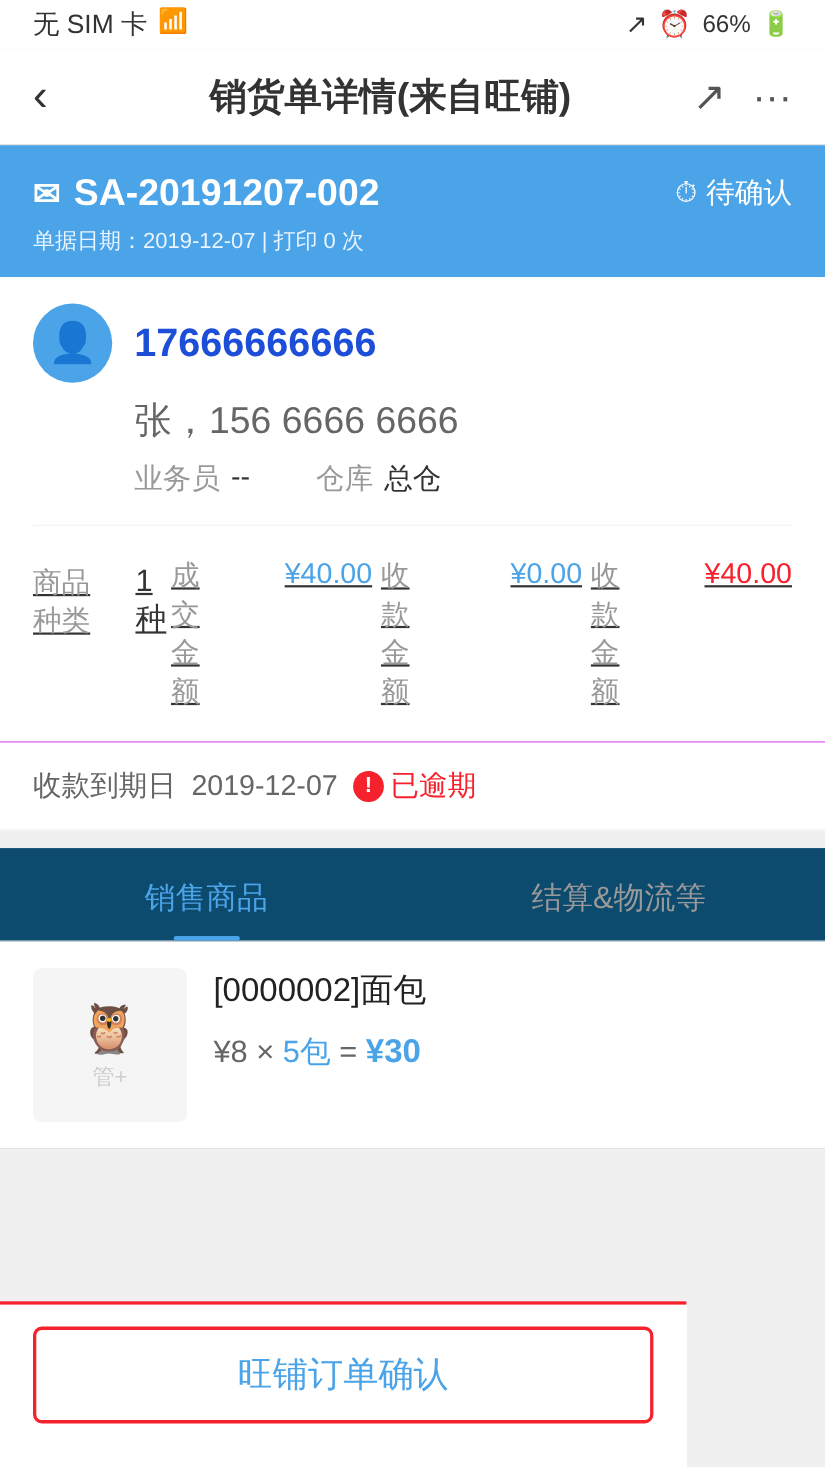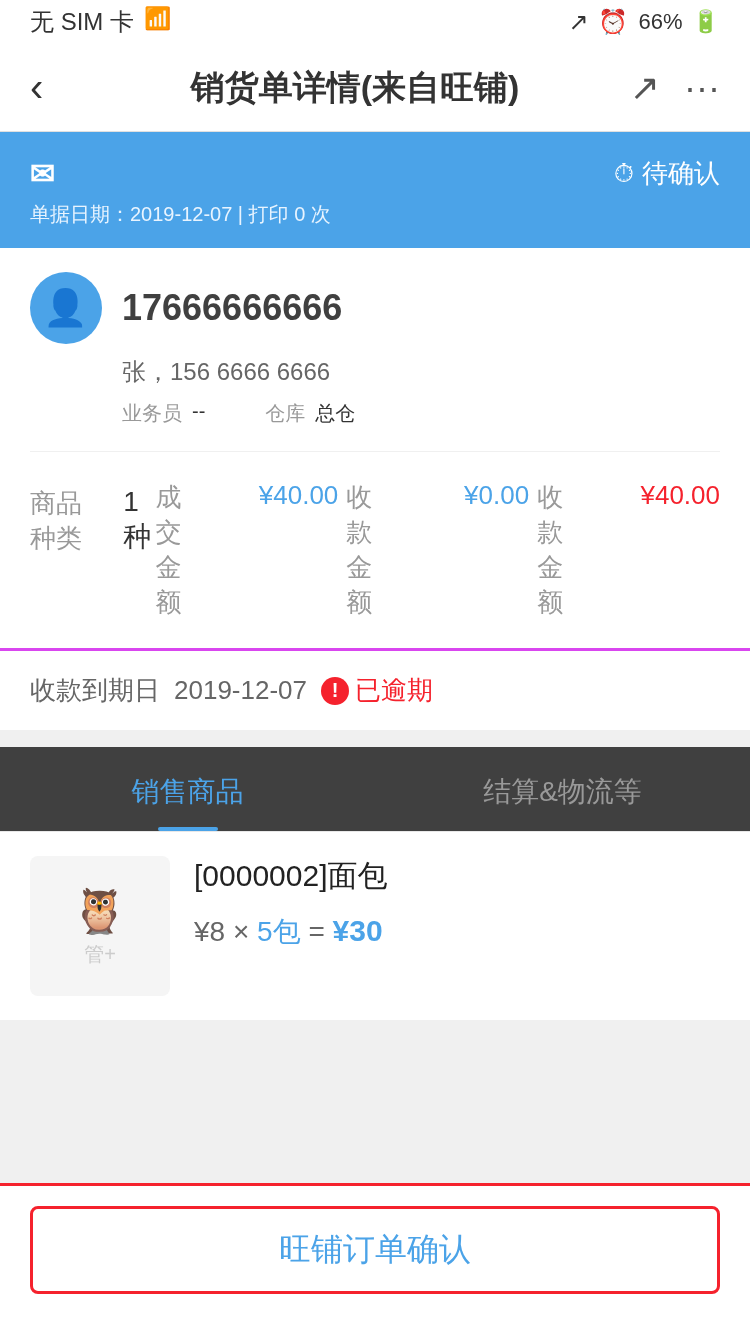--- a/index.html
+++ b/index.html
@@ -382,6 +382,7 @@
     <div class="order-banner-top">
       <div class="order-id">
         <span class="order-id-icon">✉</span>
+        <span>SA-20191207-002</span>
       </div>
       <div class="order-status">
         <span>⏱</span>

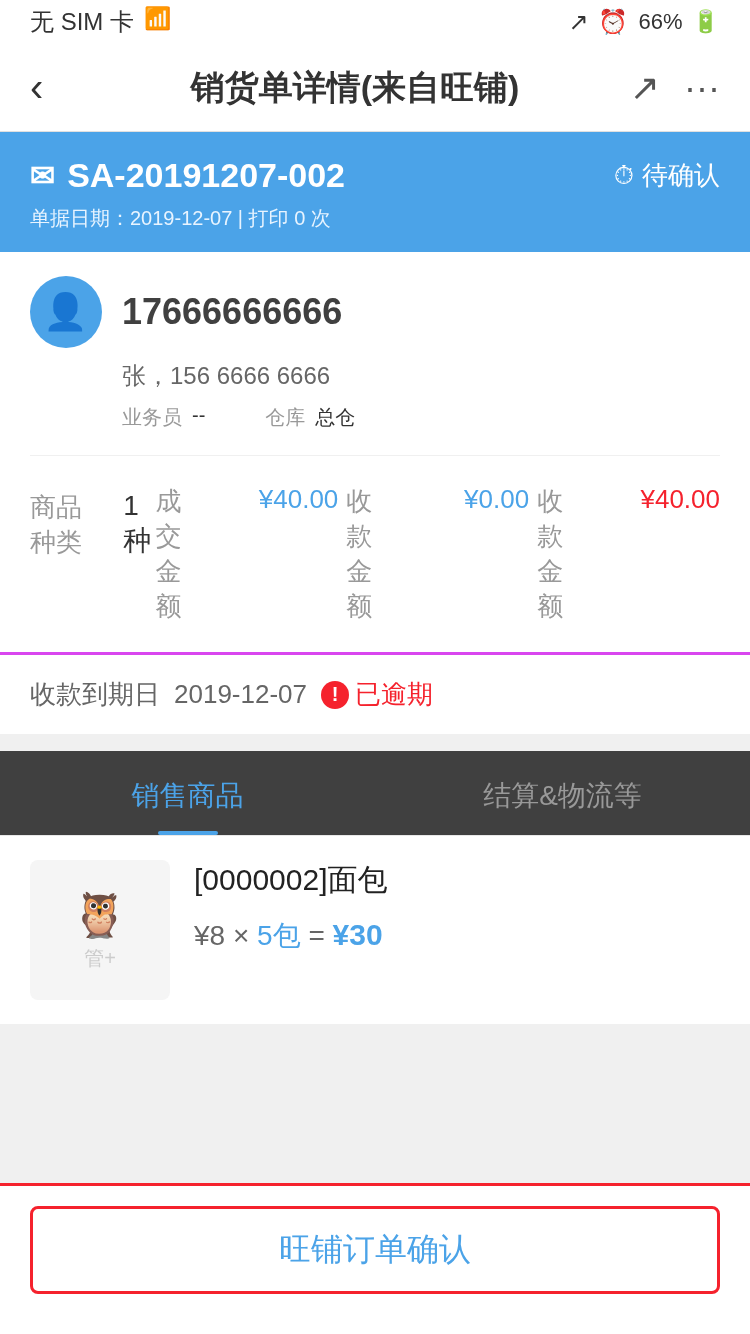--- a/index.html
+++ b/index.html
@@ -141,7 +141,7 @@
     .customer-phone {
       font-size: 36px;
       font-weight: 600;
-      color: #404040;
+      color: #1d4ed8;
     }
     .customer-name {
       font-size: 24px;

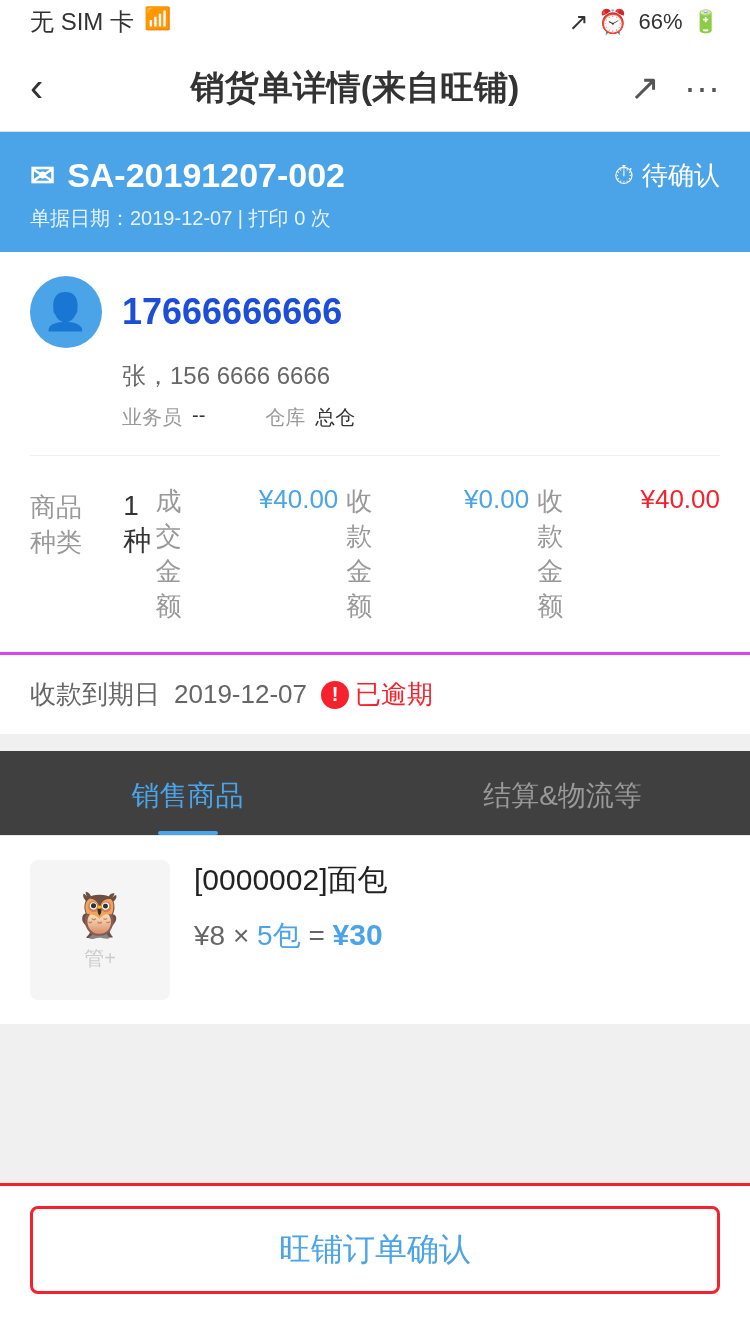--- a/index.html
+++ b/index.html
@@ -144,7 +144,7 @@
       color: #1d4ed8;
     }
     .customer-name {
-      font-size: 24px;
+      font-size: 34px;
       color: #666;
       margin-left: 92px;
       margin-bottom: 12px;

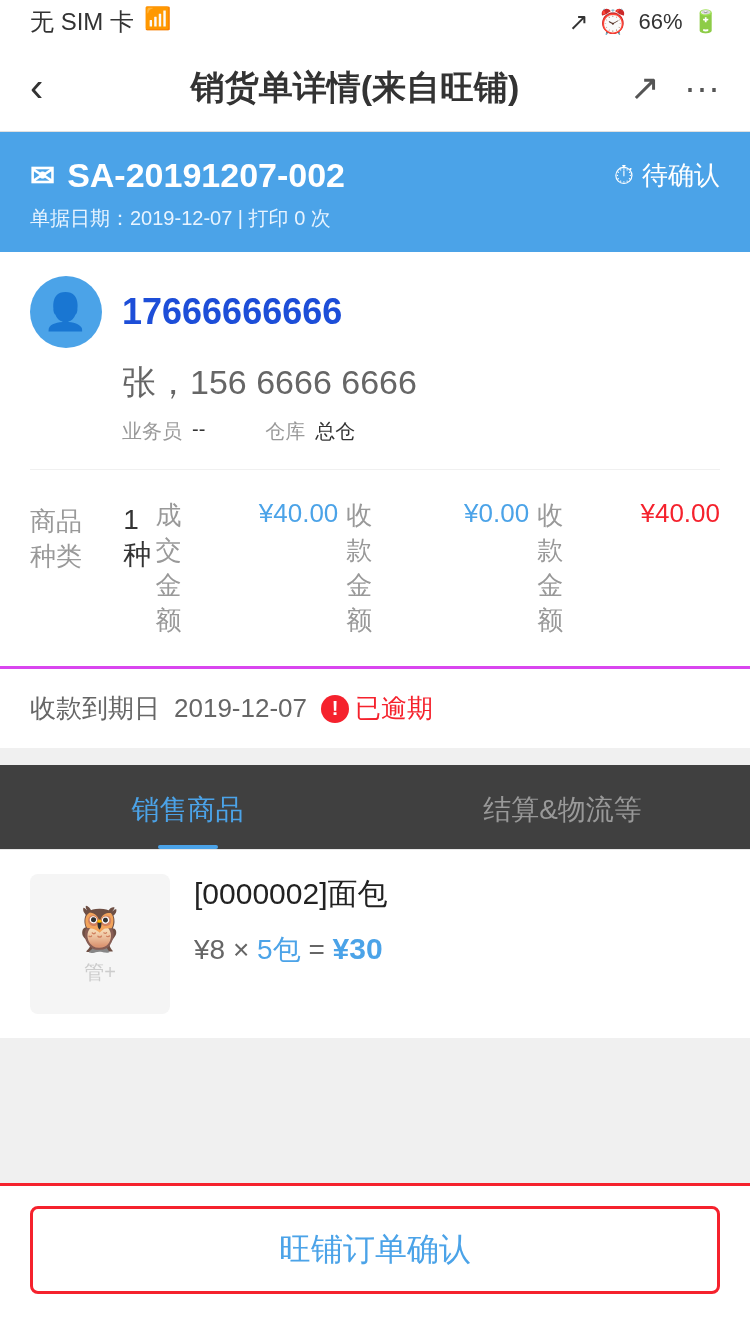--- a/index.html
+++ b/index.html
@@ -153,7 +153,7 @@
       display: flex;
       gap: 60px;
       margin-left: 92px;
-      font-size: 20px;
+      font-size: 26px;
       color: #666;
     }
     .meta-item {

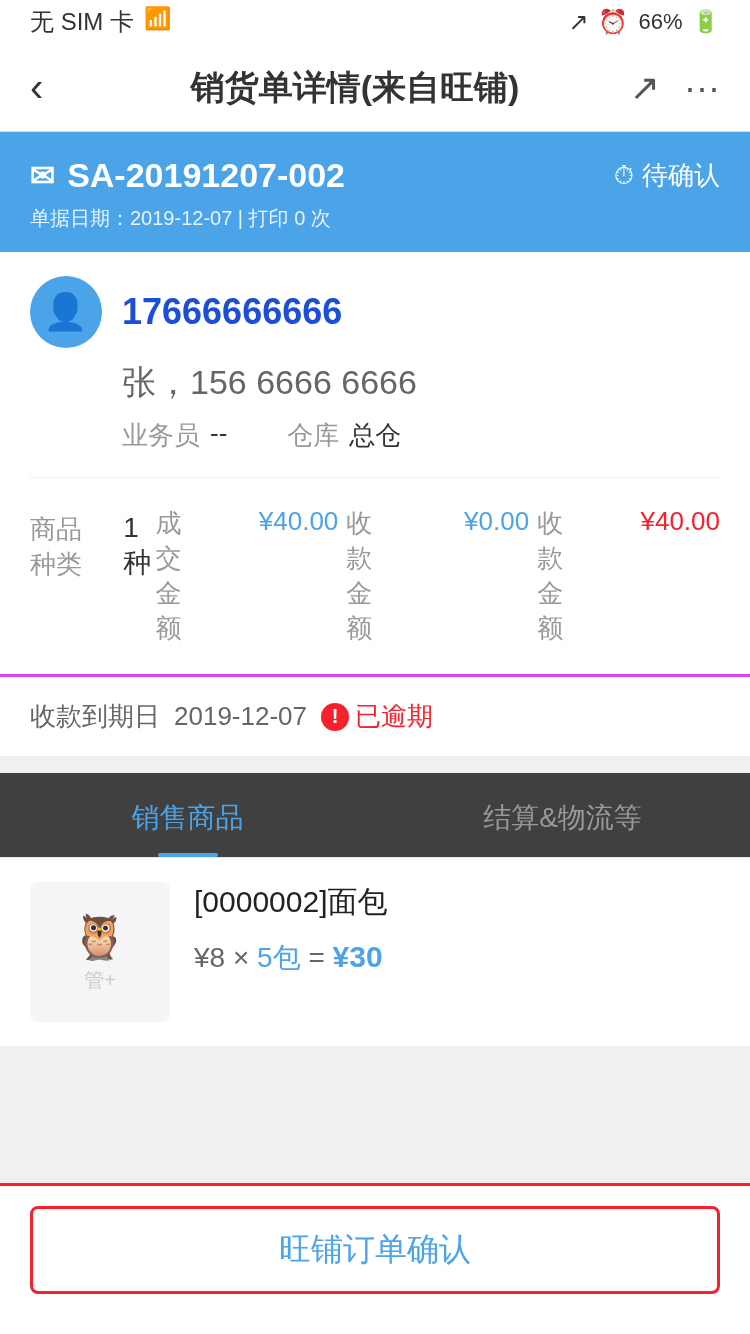--- a/index.html
+++ b/index.html
@@ -174,6 +174,7 @@
       display: flex;
       justify-content: flex-end;
       align-items: flex-start;
+      text-decoration: underline;
     }
     .summary-left {
       display: flex;

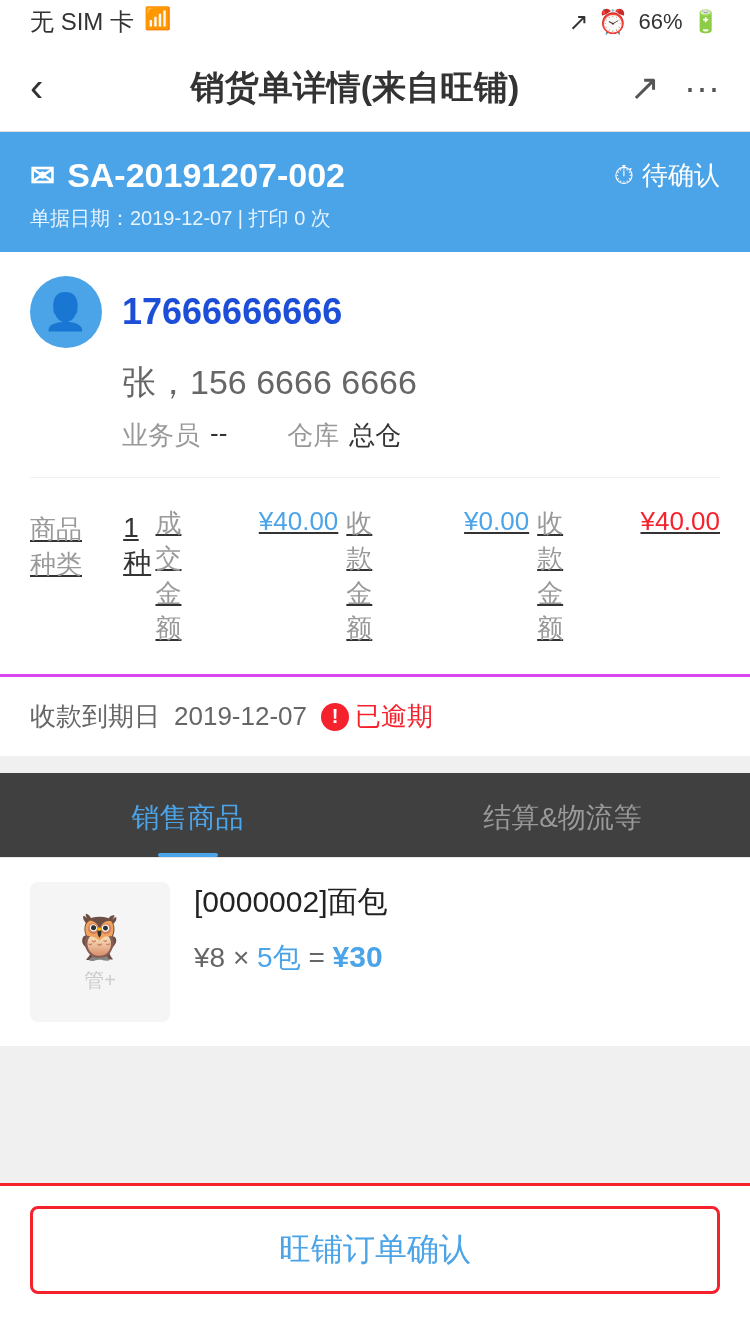--- a/index.html
+++ b/index.html
@@ -211,7 +211,7 @@
       font-size: 26px;
       color: #666;
       background: #fff;
-      border-top: 3px solid #d946ef;
+      border-top: 1px solid #d946ef;
       border-bottom: 1px solid #f0f0f0;
     }
     .overdue-badge {

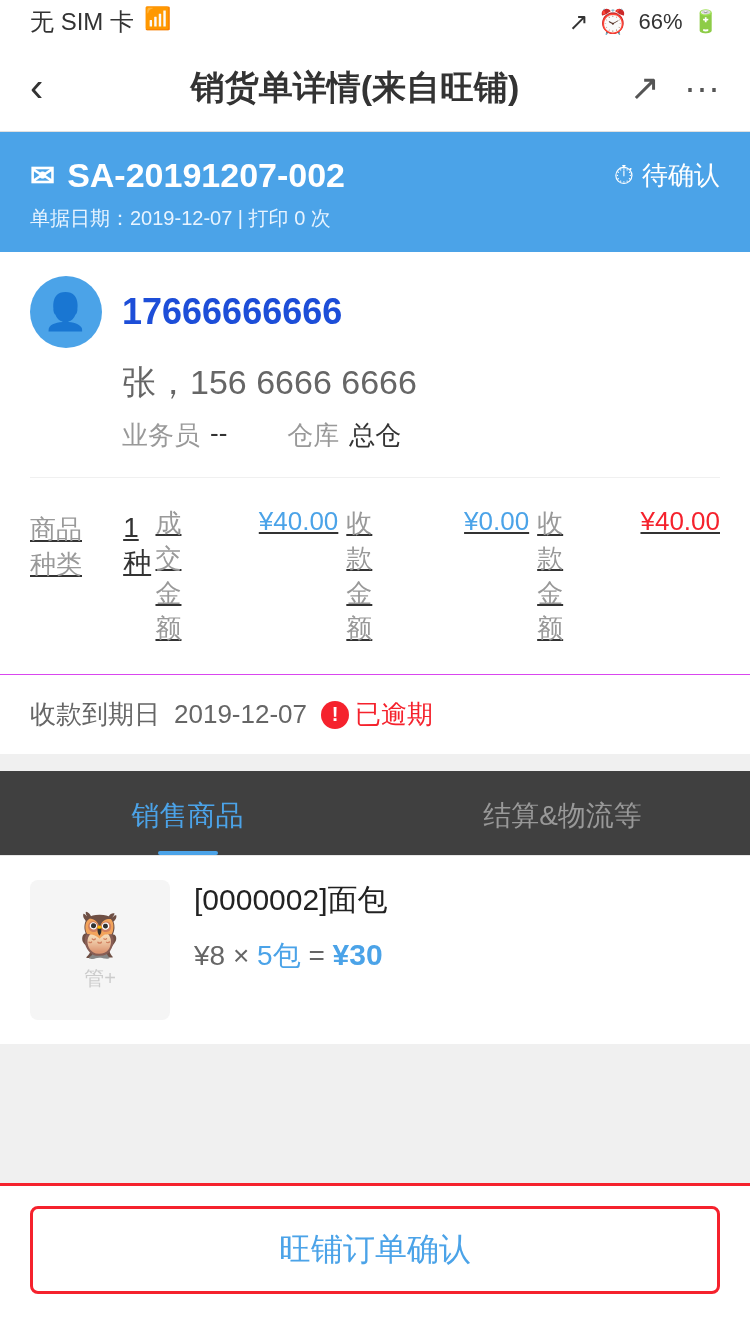--- a/index.html
+++ b/index.html
@@ -236,7 +236,7 @@
 
     
     .tabs-section {
-      background: #404040;
+      background: #0c4a6e;
     }
     .tabs-row {
       display: flex;

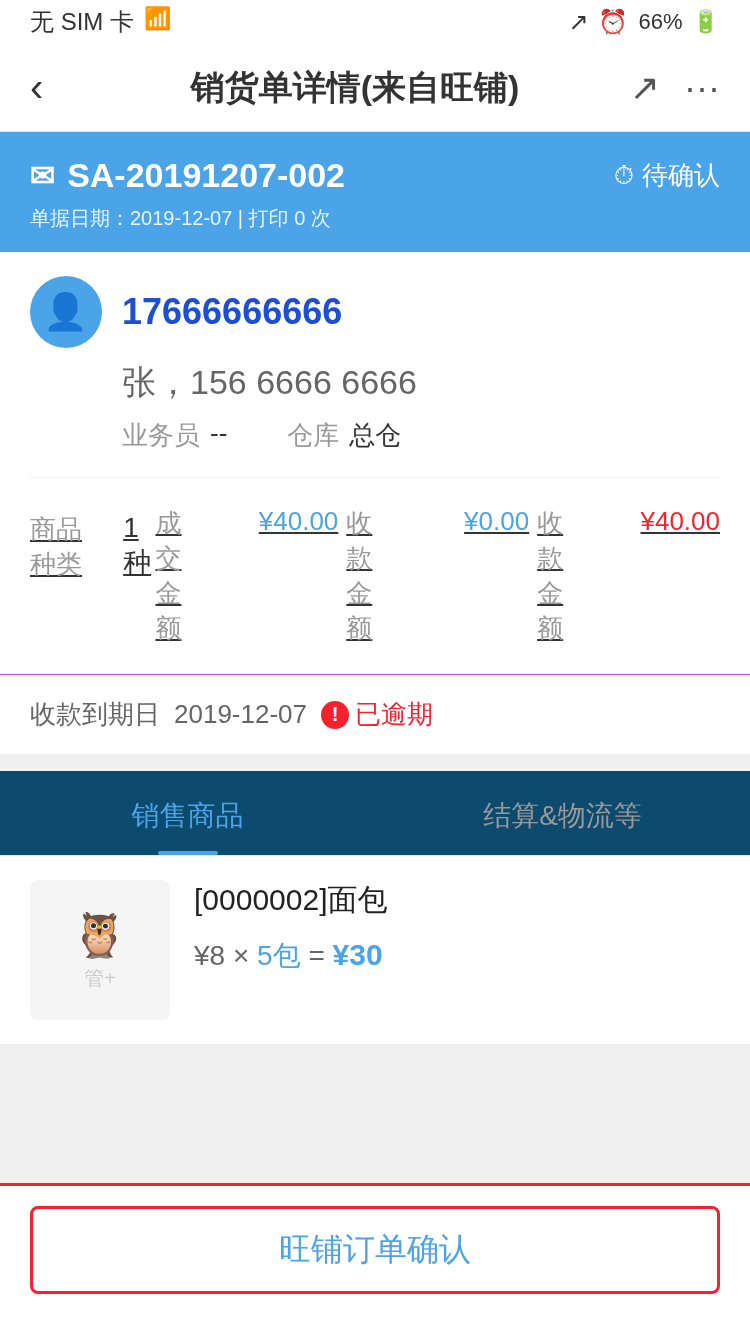--- a/index.html
+++ b/index.html
@@ -328,7 +328,7 @@
       position: fixed;
       bottom: 0;
       left: 0;
-      width: 750px;
+      width: 624px;
       background: #fff;
       padding: 20px 30px 40px;
       border-top: 3px solid #f5222d;

